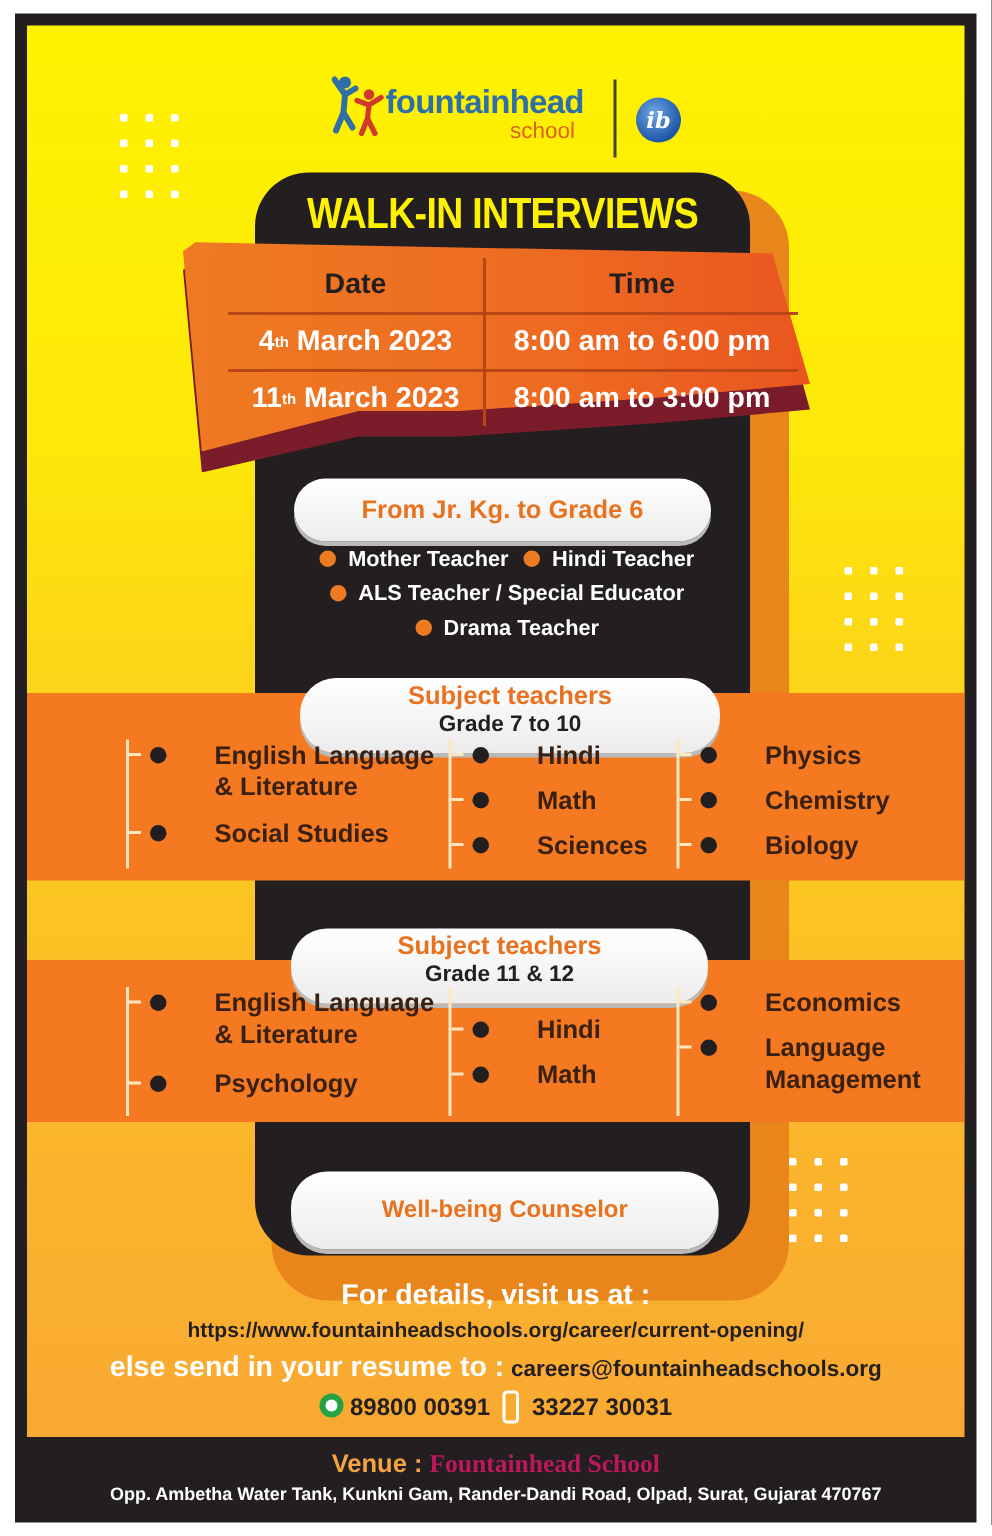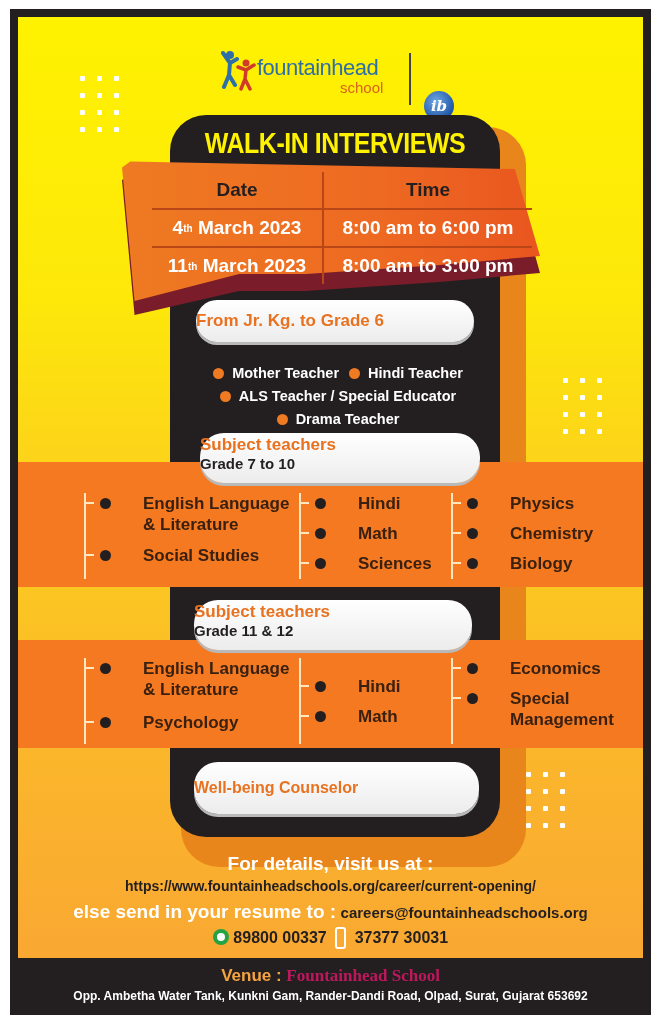--- a/index.html
+++ b/index.html
@@ -14,7 +14,7 @@
   
   .logo { position:absolute; left:203px; top:22px; width:260px; height:70px; }
   .logo .people { position:absolute; left:0px; top:10px; }
-  .logo .brand { position:absolute; left:36px; top:16px; font-weight:normal; font-size:22px; color:#2e6fa8; letter-spacing:-0.5px; font-family:"Liberation Sans Narrow","Liberation Sans",sans-serif; }
+  .logo .brand { position:absolute; left:36px; top:16px; font-weight:bold; font-size:22px; color:#2e6fa8; letter-spacing:-0.5px; font-family:"Liberation Sans Narrow","Liberation Sans",sans-serif; }
   .logo .sub { position:absolute; left:119px; top:40px; font-size:15px; color:#d9621e; }
   .logo .divider { position:absolute; left:188px; top:14px; width:2px; height:52px; background:#444; }
   .logo .ib { position:absolute; left:203px; top:26px; width:30px; height:30px; border-radius:50%;

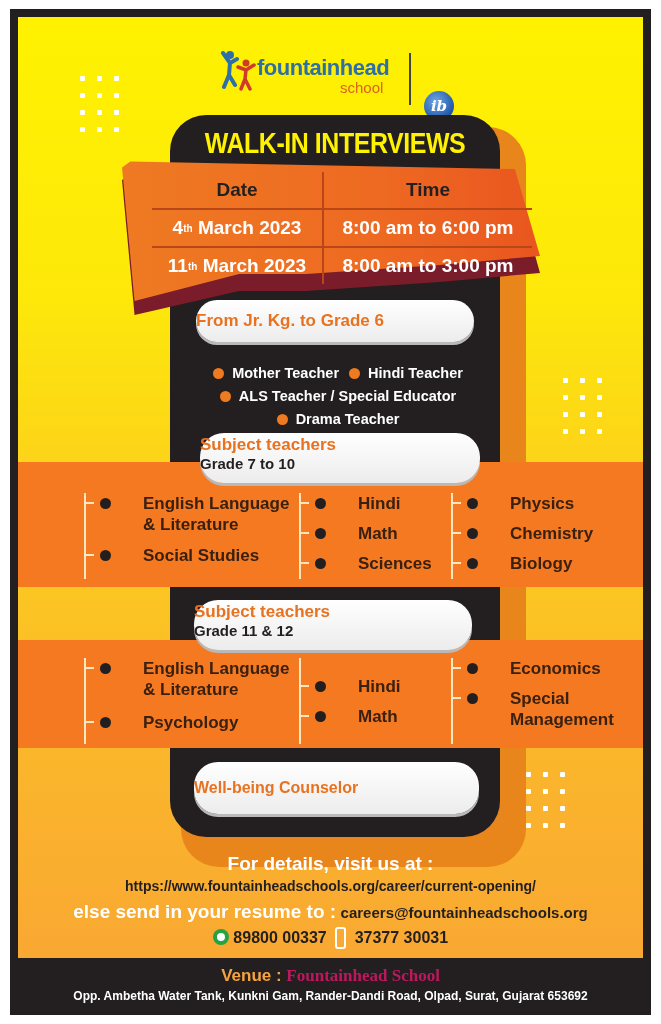--- a/index.html
+++ b/index.html
@@ -19,7 +19,7 @@
   .logo .divider { position:absolute; left:188px; top:14px; width:2px; height:52px; background:#444; }
   .logo .ib { position:absolute; left:203px; top:26px; width:30px; height:30px; border-radius:50%;
               background: radial-gradient(circle at 40% 35%, #6fa7e3, #1f56a8 70%); color:#fff; font-style:italic; font-weight:bold;
-              font-size:15px; text-align:center; line-height:30px; font-family:"DejaVu Serif",serif;margin-top:26px; }
+              font-size:15px; text-align:center; line-height:30px; font-family:"DejaVu Serif",serif; }
 
   
   .phone-shadow { position:absolute; left:163px; top:110px; width:345px; height:740px; background:#e8861b; border-radius:38px; }

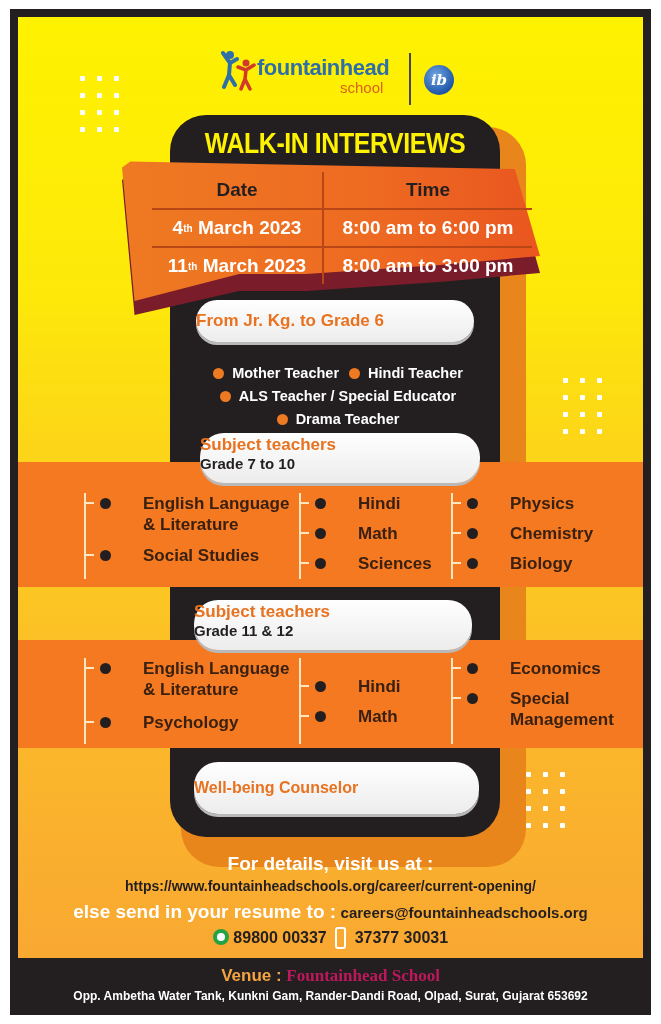--- a/index.html
+++ b/index.html
@@ -44,7 +44,7 @@
 
   
   .pill { position:absolute; background: linear-gradient(180deg,#ffffff 0%, #ececec 100%); border-radius:24px;
-          box-shadow: 0 3px 0 #b9b9b9; text-align:left; }
+          box-shadow: 0 3px 0 #b9b9b9; text-align:center;margin-top:19px; }
   .pill .h { color:#e8721f; font-weight:bold; font-size:17px; }
   .pill .s { color:#231f20; font-weight:bold; font-size:15px; }
 

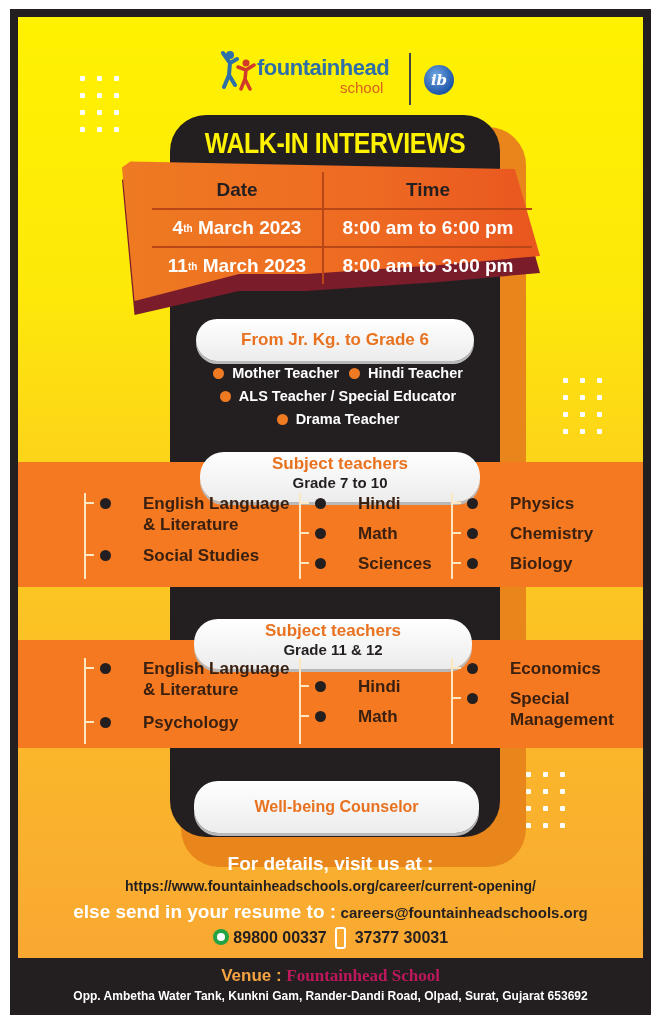--- a/index.html
+++ b/index.html
@@ -205,7 +205,7 @@
   </div>
   <div class="col" style="left:433px; top:641px; height:86px;">
     <div class="item" style="margin-bottom:9px;"><span class="tick"></span><span class="dot"></span><span>Economics</span></div>
-    <div class="item"><span class="tick"></span><span class="dot"></span><span style="white-space:pre-line">Special
+    <div class="item"><span class="tick"></span><span class="dot"></span><span style="white-space:pre-line">Language
 Management</span></div>
   </div>
 

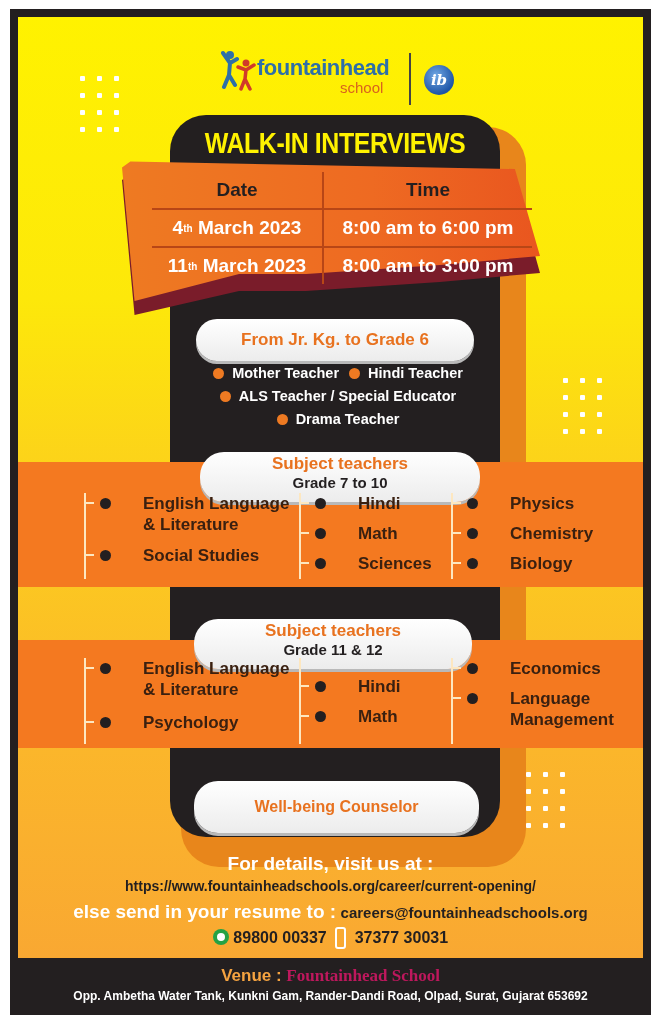--- a/index.html
+++ b/index.html
@@ -221,7 +221,7 @@
   </div>
   <div class="contact" style="top:910px; color:#231f20; font-size:16px;">
     <span class="wa"></span>
-    <span>89800 00337</span>
+    <span>89800 00391</span>
     <span class="mob"></span>
     <span>37377 30031</span>
   </div>

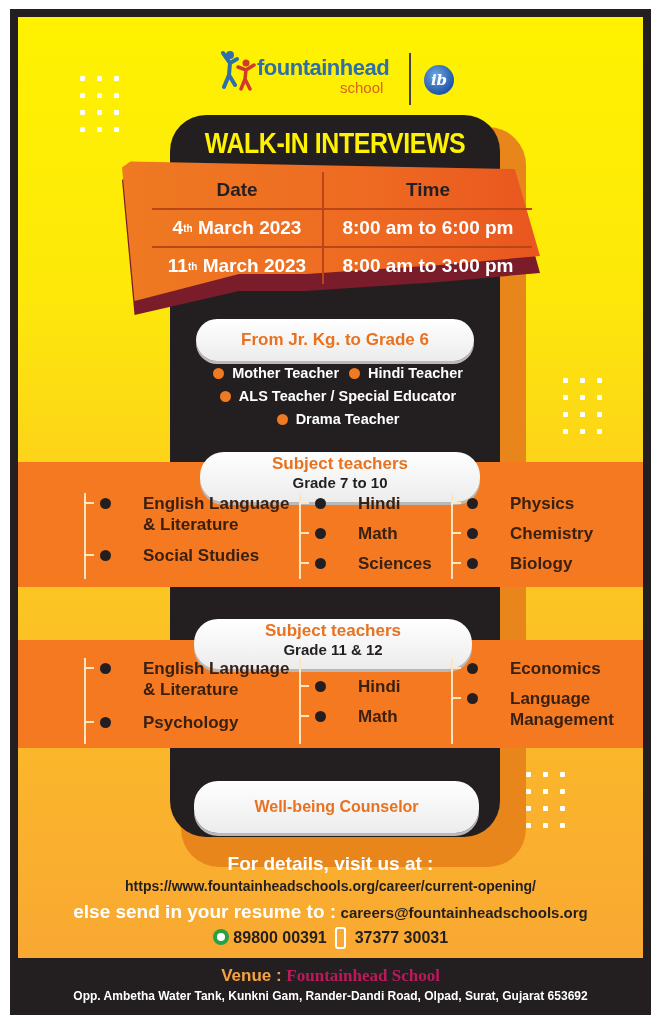--- a/index.html
+++ b/index.html
@@ -223,7 +223,7 @@
     <span class="wa"></span>
     <span>89800 00391</span>
     <span class="mob"></span>
-    <span>37377 30031</span>
+    <span>33227 30031</span>
   </div>
 </div>
 

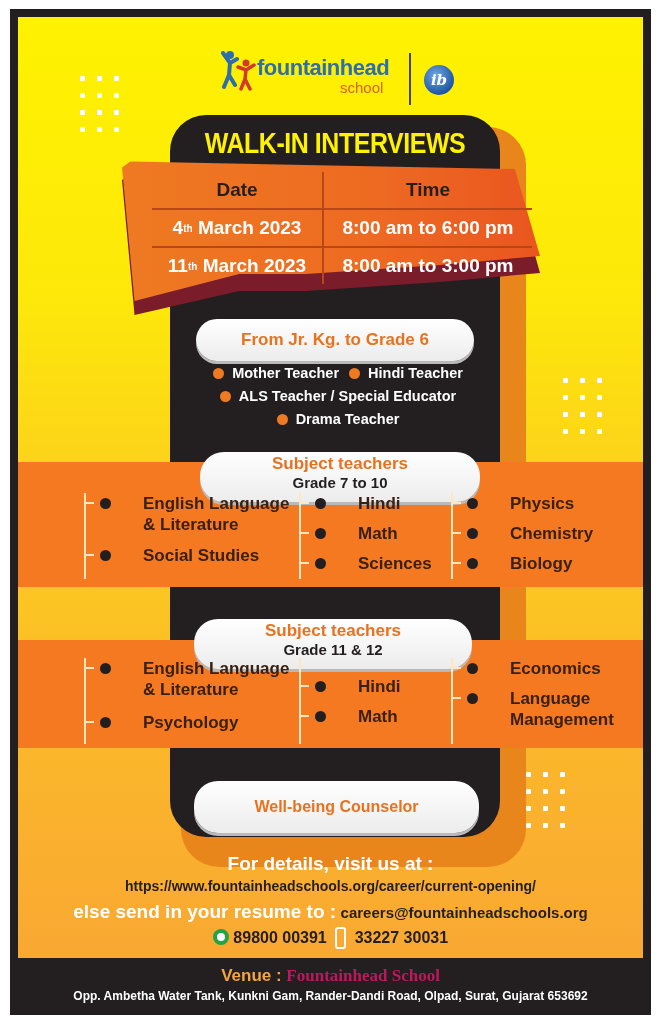--- a/index.html
+++ b/index.html
@@ -232,7 +232,7 @@
     <span style="color:#f5a340;">Venue :</span>
     <span style="color:#be185d;font-family:Liberation Serif, serif;">Fountainhead School</span>
   </div>
-  <div style="color:#fff; font-weight:bold; font-size:12px; margin-top:3px;">Opp. Ambetha Water Tank, Kunkni Gam, Rander-Dandi Road, Olpad, Surat, Gujarat 653692</div>
+  <div style="color:#fff; font-weight:bold; font-size:12px; margin-top:3px;">Opp. Ambetha Water Tank, Kunkni Gam, Rander-Dandi Road, Olpad, Surat, Gujarat 470767</div>
 </div>
 
 </body></html>

